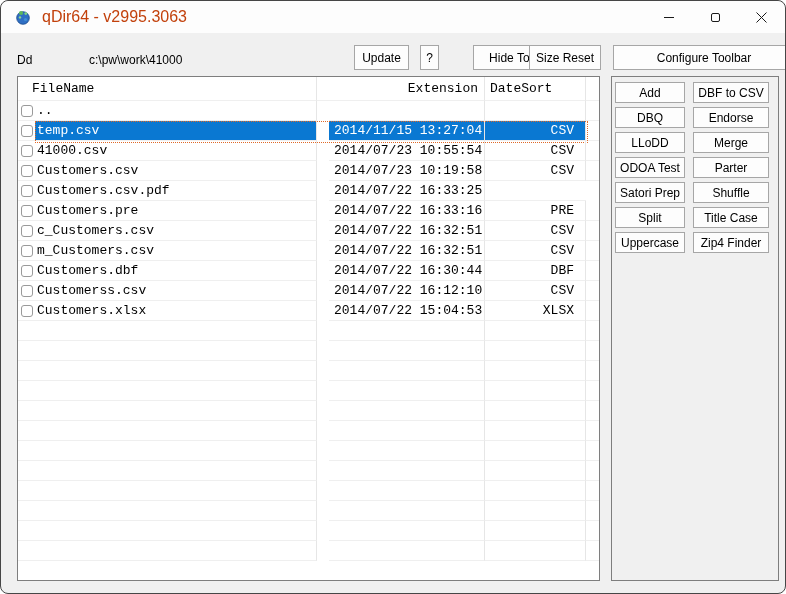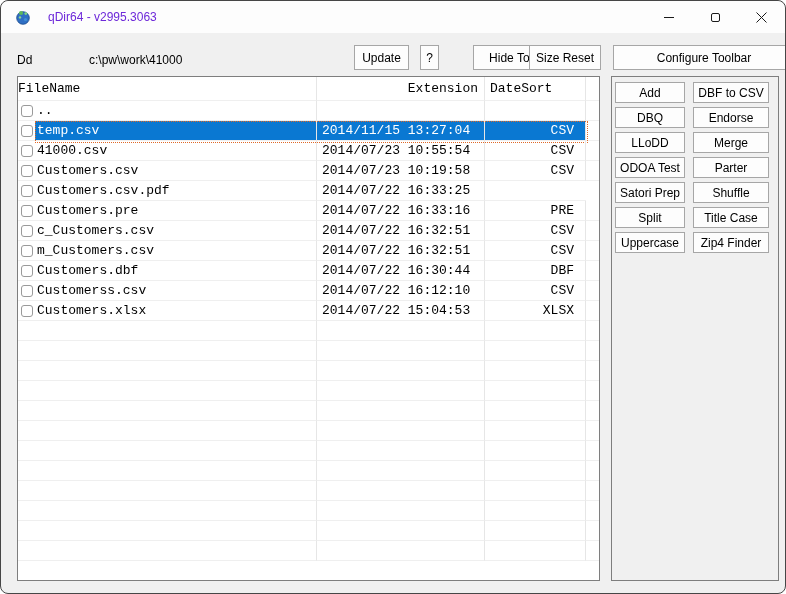--- a/index.html
+++ b/index.html
@@ -13,7 +13,7 @@
   .titlebar{position:absolute;top:0;left:0;right:0;height:32px;background:#fdfdfd;
     display:flex;align-items:center;padding-left:14px;border-radius:8px 8px 0 0;}
   .app-icon{width:16px;height:16px;display:inline-flex;}
-  .title-text{font-size:12px;margin-left:17px;color:#6d28d9;}
+  .title-text{font-size:16px;margin-left:11px;color:#c2410c;}
   .controls{position:absolute;right:1px;top:0;height:32px;display:flex;}
   .ctrl{width:46px;height:32px;display:flex;align-items:center;justify-content:center;background:transparent;border:none;padding:0;}
   .glyph-min{width:10px;height:1px;background:#1a1a1a;}

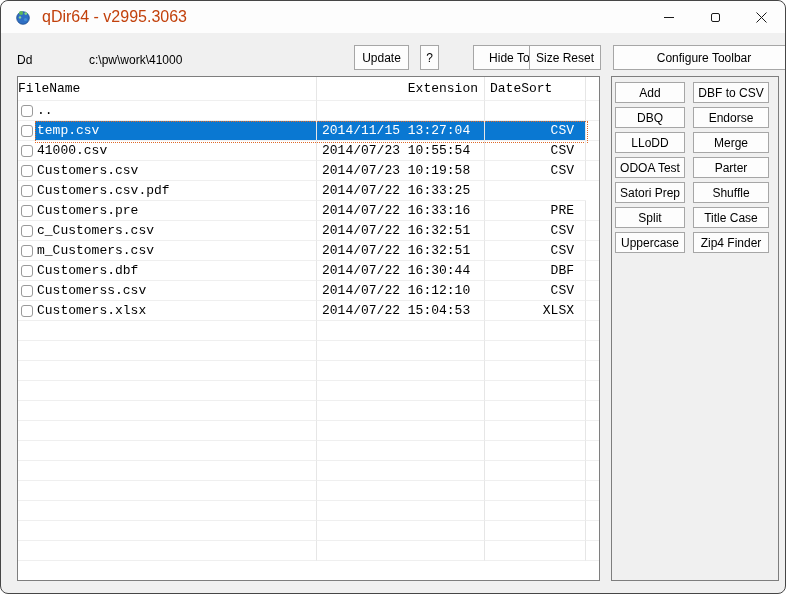--- a/index.html
+++ b/index.html
@@ -36,7 +36,7 @@
     font-family:"Liberation Mono","DejaVu Sans Mono",monospace;font-size:13px;}
   .thead{display:grid;grid-template-columns:299px 168px 101px 1fr;height:24px;}
   .th{display:flex;align-items:center;border-right:1px solid #e6e6e6;border-bottom:1px solid #efefef;white-space:pre;}
-  .th.c-name{}
+  .th.c-name{padding-left:14px;}
   .th.c-date{padding-left:5px;}
   .th.c-ext{justify-content:flex-end;padding-right:6px;}
   .th.c-rest{border-right:none;}

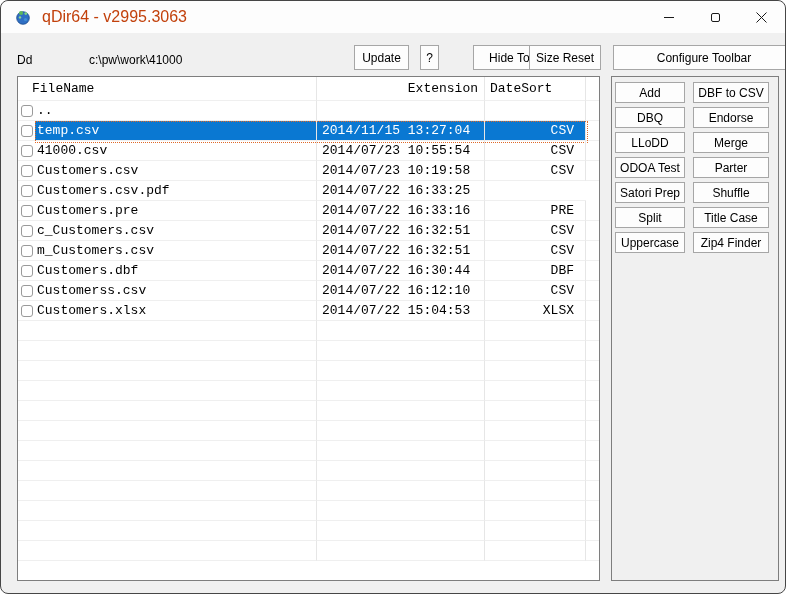--- a/index.html
+++ b/index.html
@@ -45,7 +45,7 @@
     overflow:hidden;white-space:pre;}
   .td.c-cb{border-right:none;padding-left:3px;}
   .td.c-name{padding-left:2px;}
-  .td.c-date{padding-left:5px;}
+  .td.c-date{padding-left:5px;margin-left:12px;}
   .td.c-ext{justify-content:flex-end;padding-right:11px;}
   .td.c-rest{border-right:none;}
   .cbx{width:12px;height:12px;border:1px solid #9a9a9a;border-radius:3px;background:#fff;display:inline-block;}

